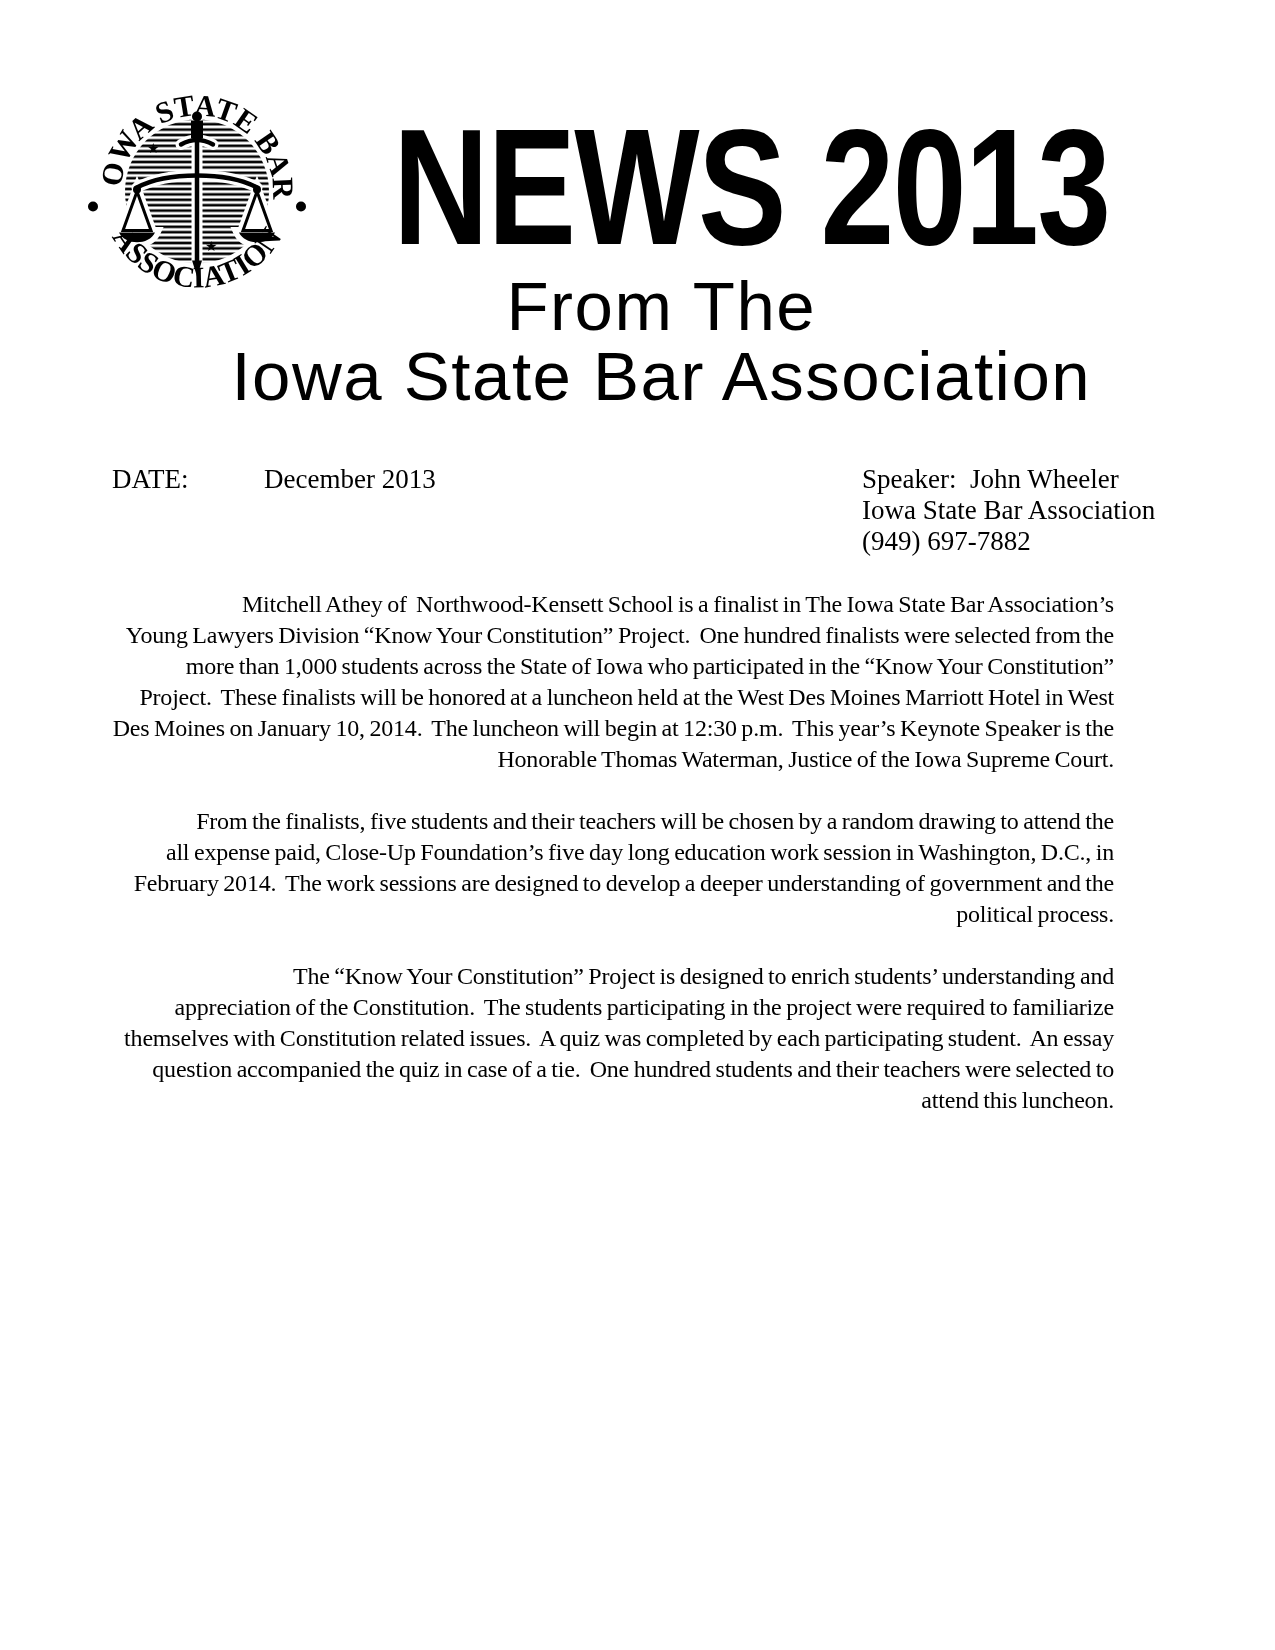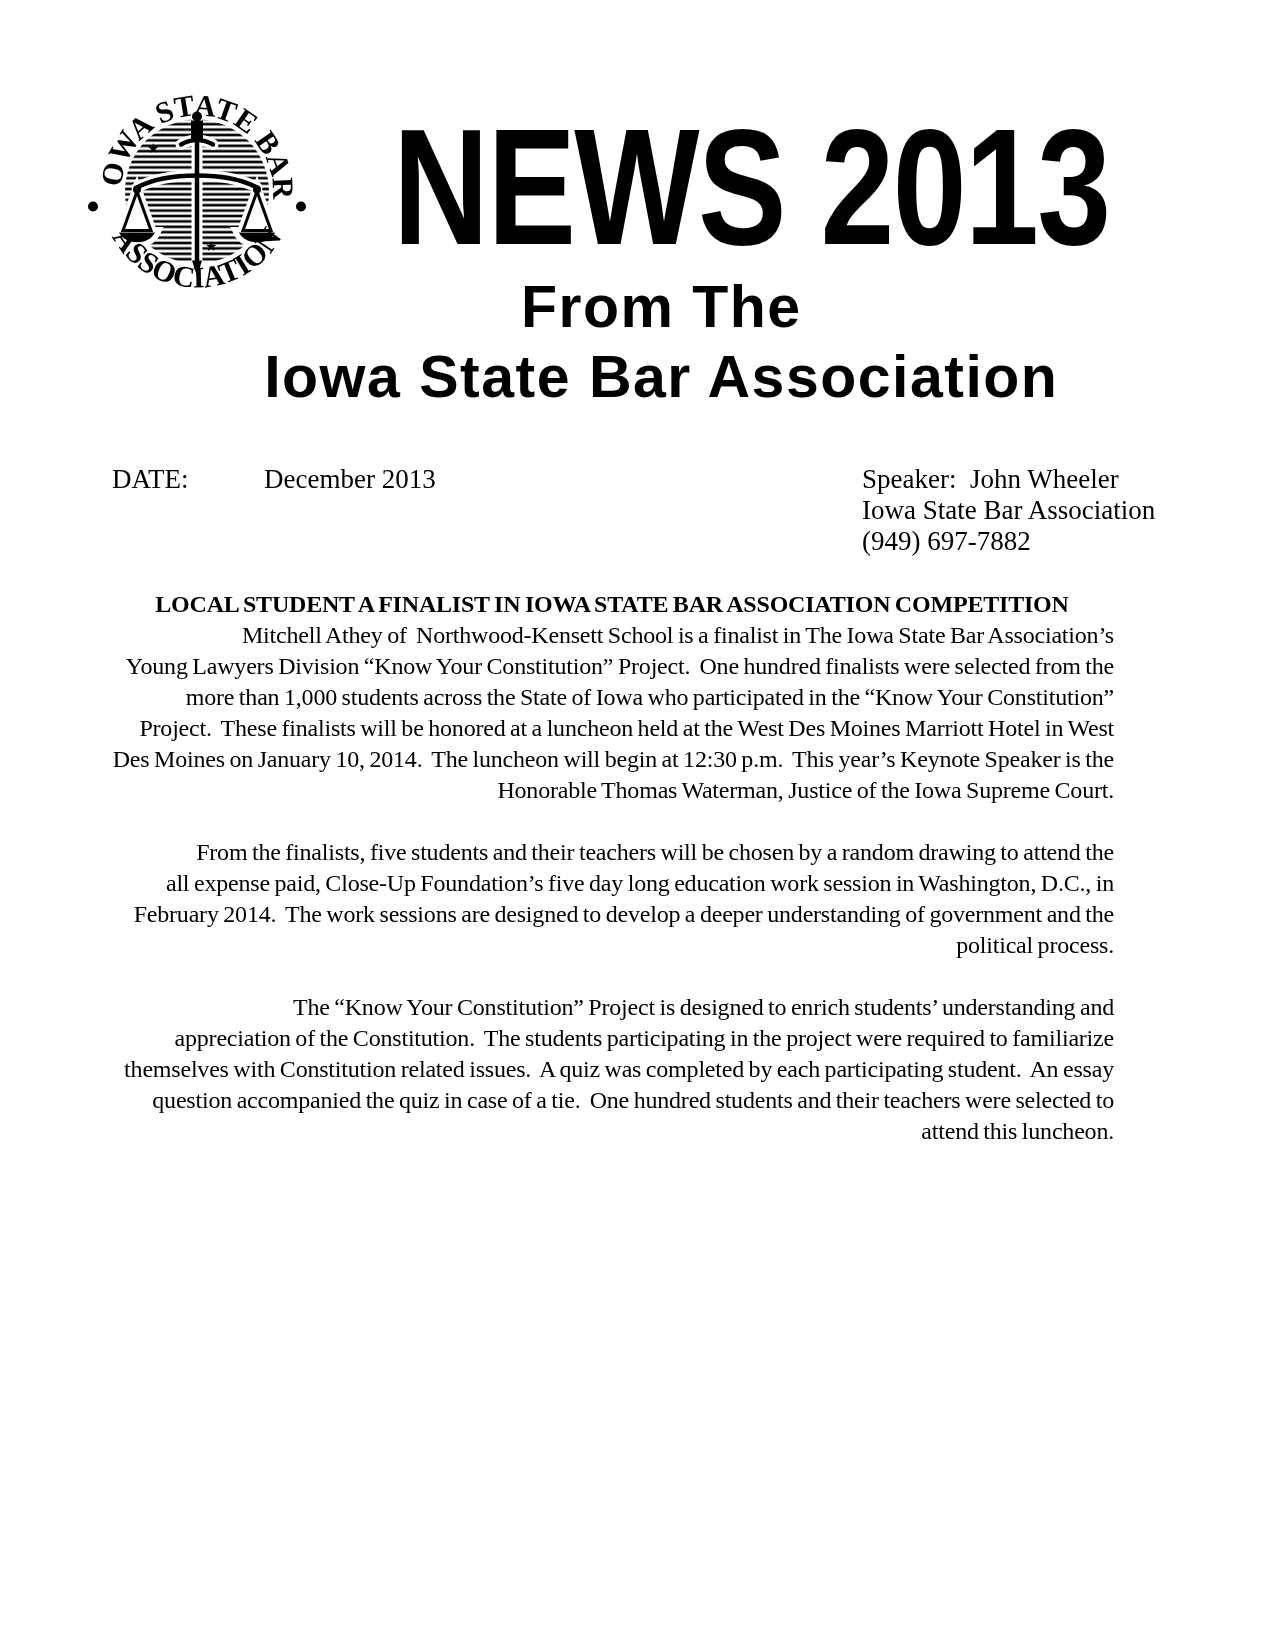--- a/index.html
+++ b/index.html
@@ -47,9 +47,9 @@
   }
   .masthead-sub {
     margin-top: 2px;
-    font-size: 59px;
+    font-size: 69px;
     line-height: 70px;
-    font-weight: bold;
+    font-weight: normal;
     letter-spacing: 1.5px;
   }
 

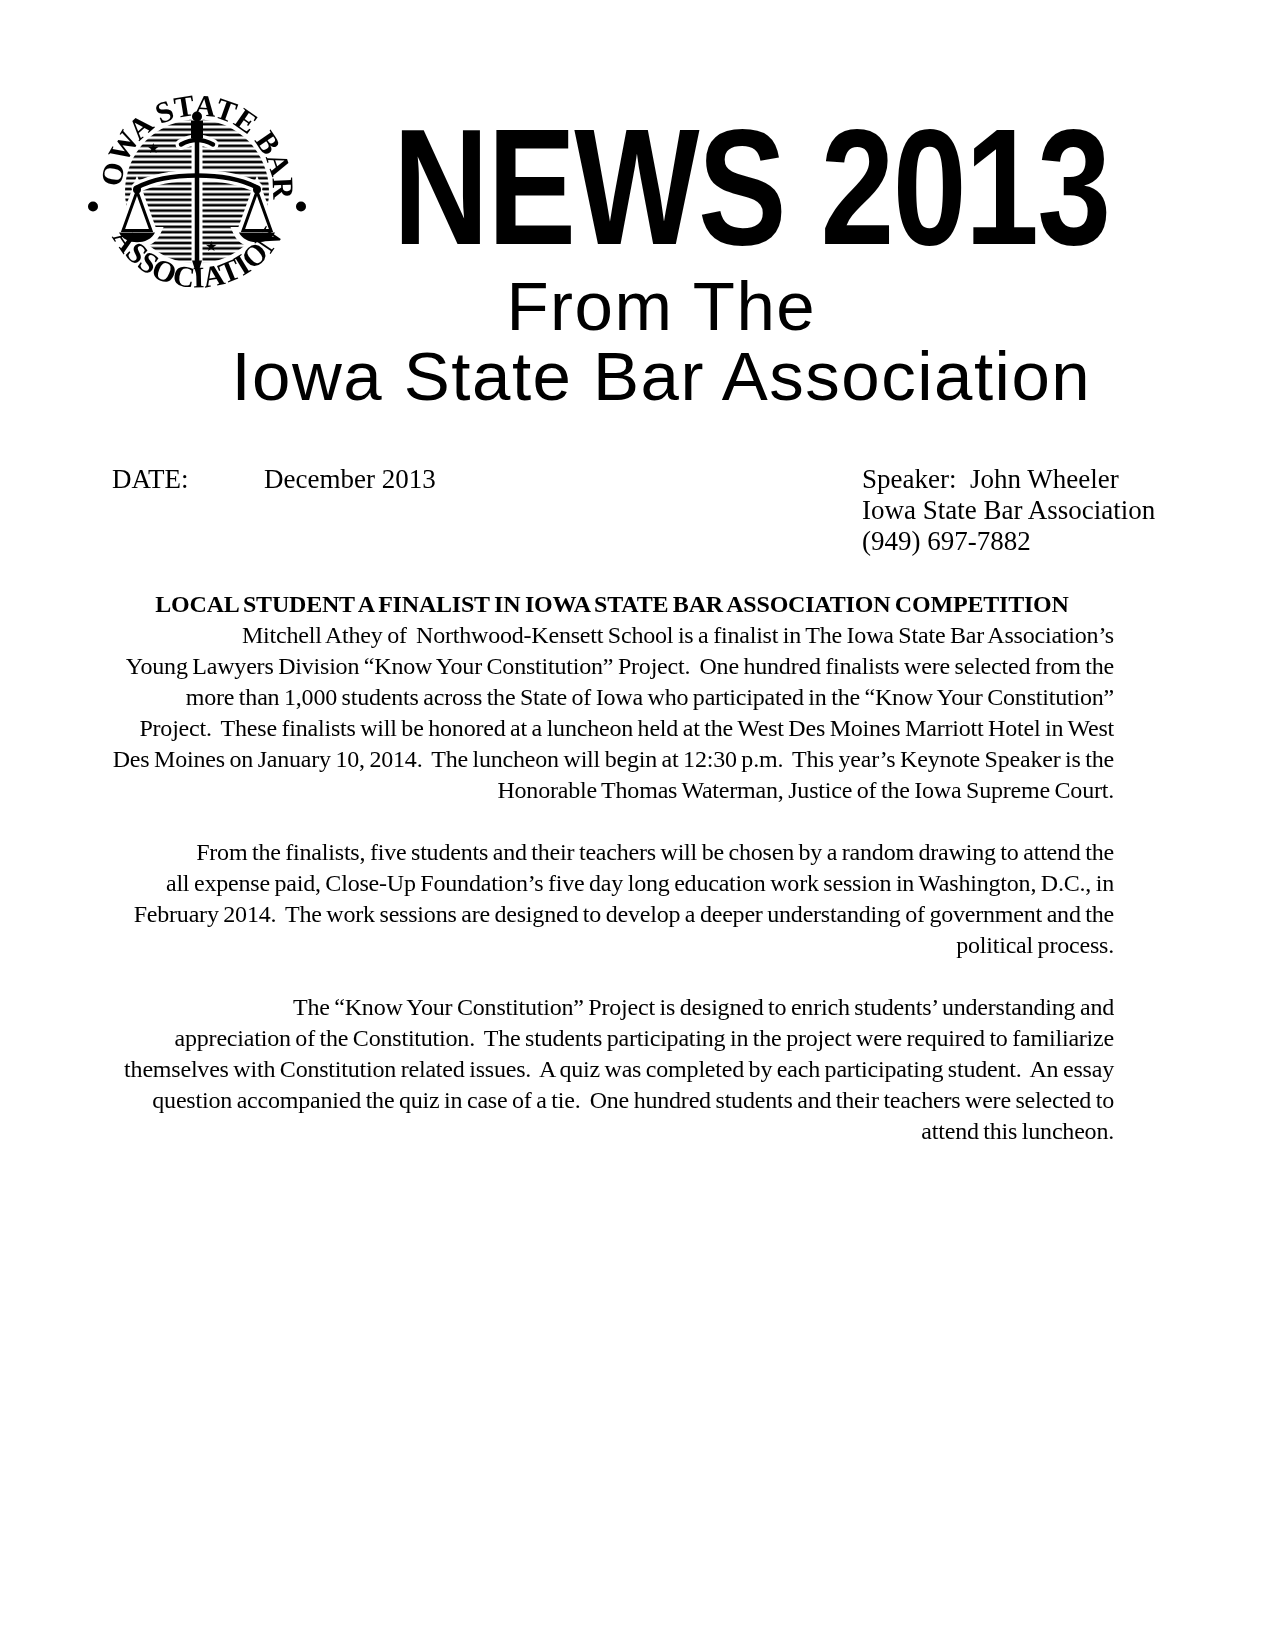--- a/index.html
+++ b/index.html
@@ -176,7 +176,6 @@
   </div>
 
   <div class="article">
-    <div class="headline">LOCAL STUDENT A FINALIST IN IOWA STATE BAR ASSOCIATION COMPETITION</div>
     <p class="prewrap">Mitchell Athey of  Northwood-Kensett School is a finalist in The Iowa State Bar Association’s Young Lawyers Division “Know Your Constitution” Project.  One hundred finalists were selected from the more than 1,000 students across the State of Iowa who participated in the “Know Your Constitution” Project.  These finalists will be honored at a luncheon held at the West Des Moines Marriott Hotel in West Des Moines on January 10, 2014.  The luncheon will begin at 12:30 p.m.  This year’s Keynote Speaker is the Honorable Thomas Waterman, Justice of the Iowa Supreme Court.</p>
     <p class="prewrap">From the finalists, five students and their teachers will be chosen by a random drawing to attend the all expense paid, Close-Up Foundation’s five day long education work session in Washington, D.C., in February 2014.  The work sessions are designed to develop a deeper understanding of government and the political process.</p>
     <p class="prewrap">The “Know Your Constitution” Project is designed to enrich students’ understanding and appreciation of the Constitution.  The students participating in the project were required to familiarize themselves with Constitution related issues.  A quiz was completed by each participating student.  An essay question accompanied the quiz in case of a tie.  One hundred students and their teachers were selected to attend this luncheon.</p>

